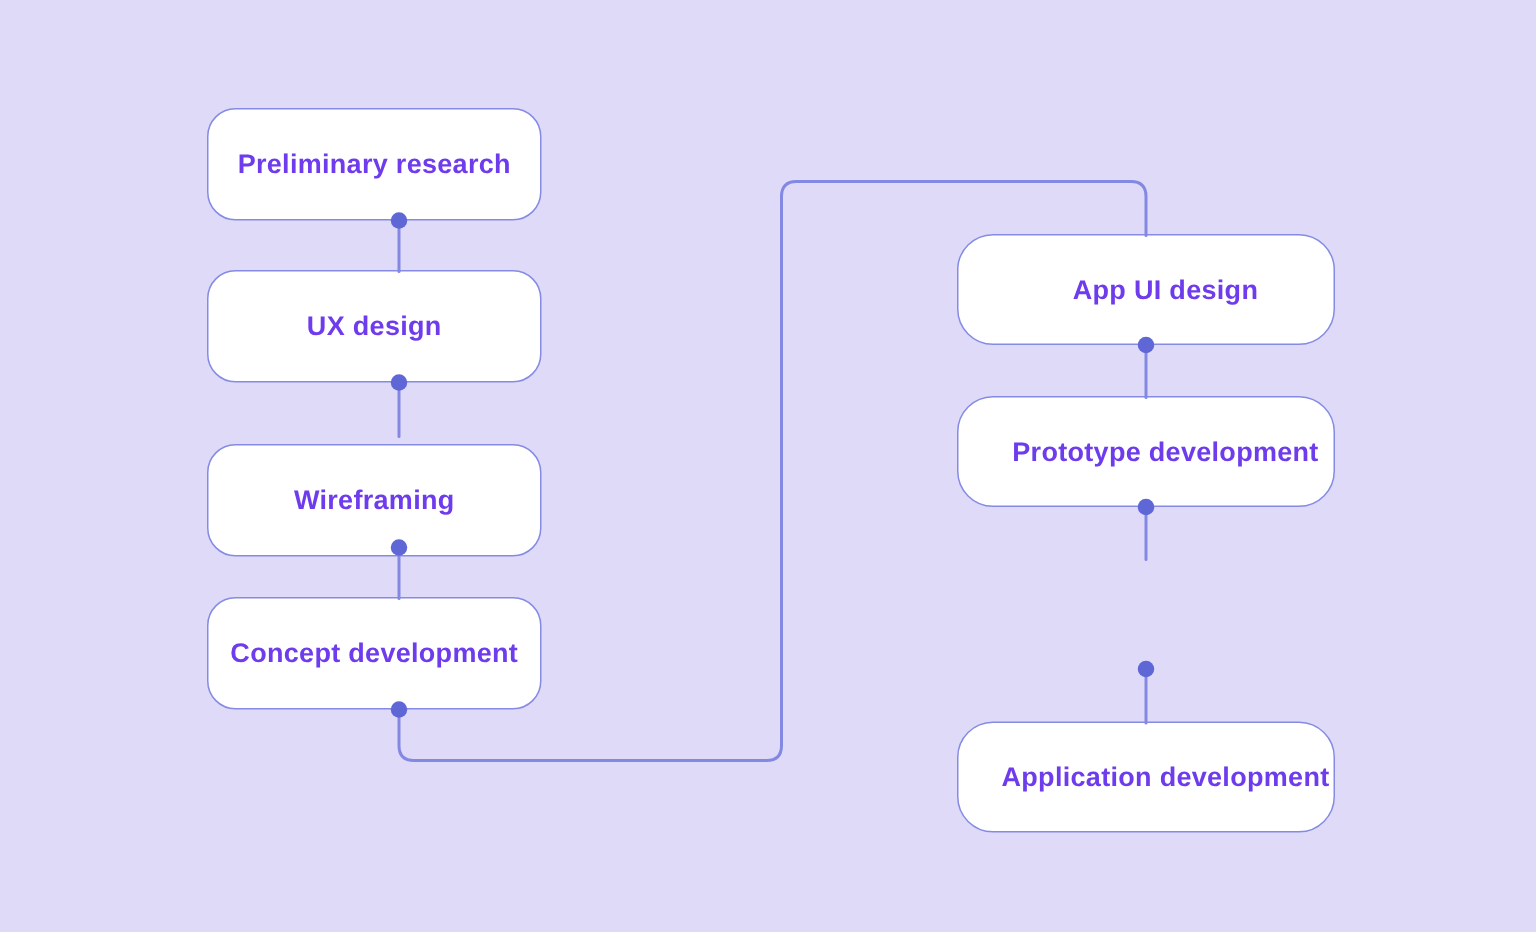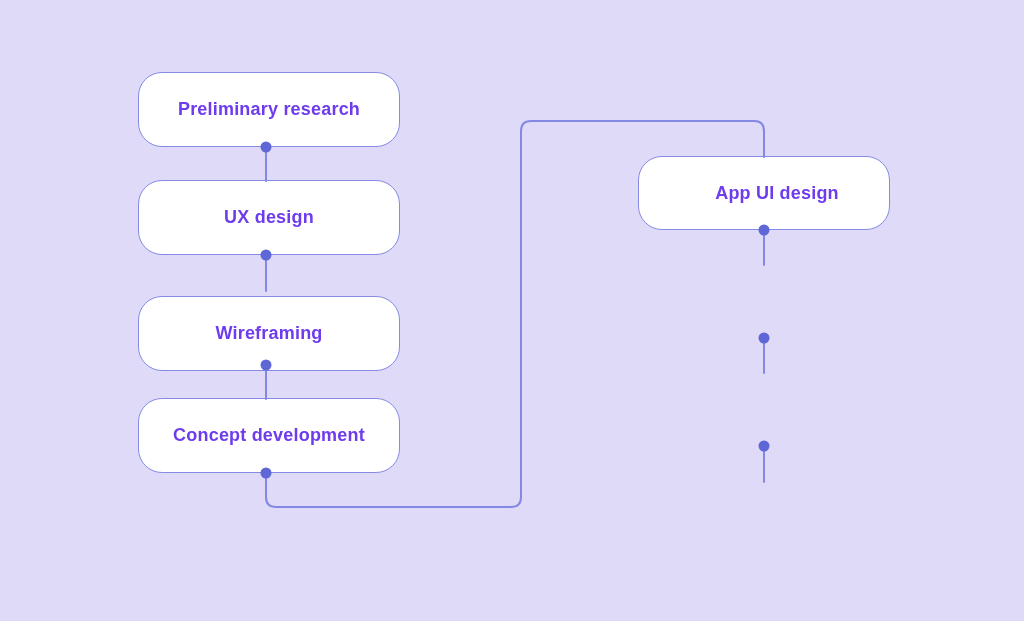--- a/index.html
+++ b/index.html
@@ -35,7 +35,7 @@
     letter-spacing:.2px;
     text-align:center;
   }
-  .col-left{left:138px;width:262px;height:75px;}
+  .col-left{left:138px;width:223px;height:75px;border-radius:19px;}
   .col-right{left:638px;width:252px;height:74px;padding-left:26px;}
   .connectors{
     position:absolute;left:0;top:0;

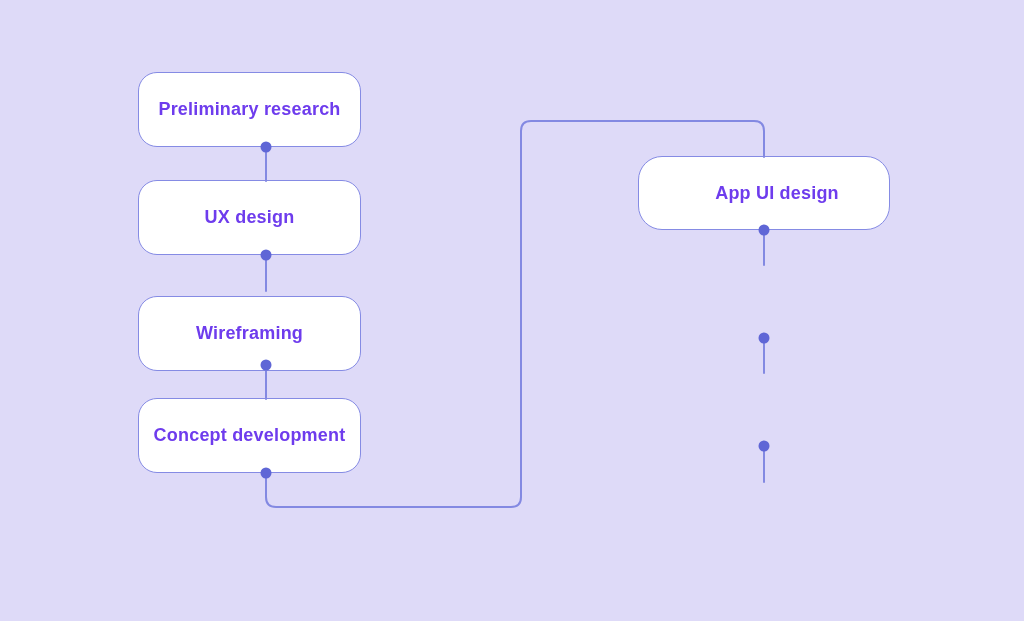--- a/index.html
+++ b/index.html
@@ -64,6 +64,9 @@
   <div class="node col-right" style="top:156px">
     <span>App UI design</span>
   </div>
+  <div class="node col-right" style="top:264px">
+    <span>Prototype development</span>
+  </div>
 
   <svg class="connectors" width="1024" height="621" viewBox="0 0 1024 621">
     <g stroke="#8389e2" stroke-width="2" fill="none" stroke-linecap="round">

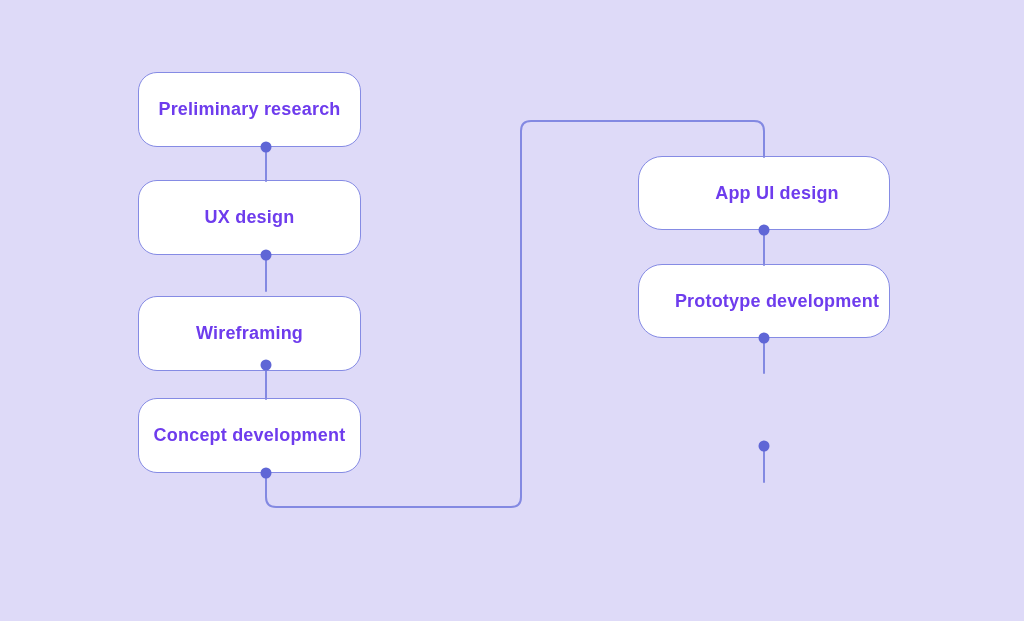--- a/index.html
+++ b/index.html
@@ -67,6 +67,9 @@
   <div class="node col-right" style="top:264px">
     <span>Prototype development</span>
   </div>
+  <div class="node col-right" style="top:481px">
+    <span>Application development</span>
+  </div>
 
   <svg class="connectors" width="1024" height="621" viewBox="0 0 1024 621">
     <g stroke="#8389e2" stroke-width="2" fill="none" stroke-linecap="round">

